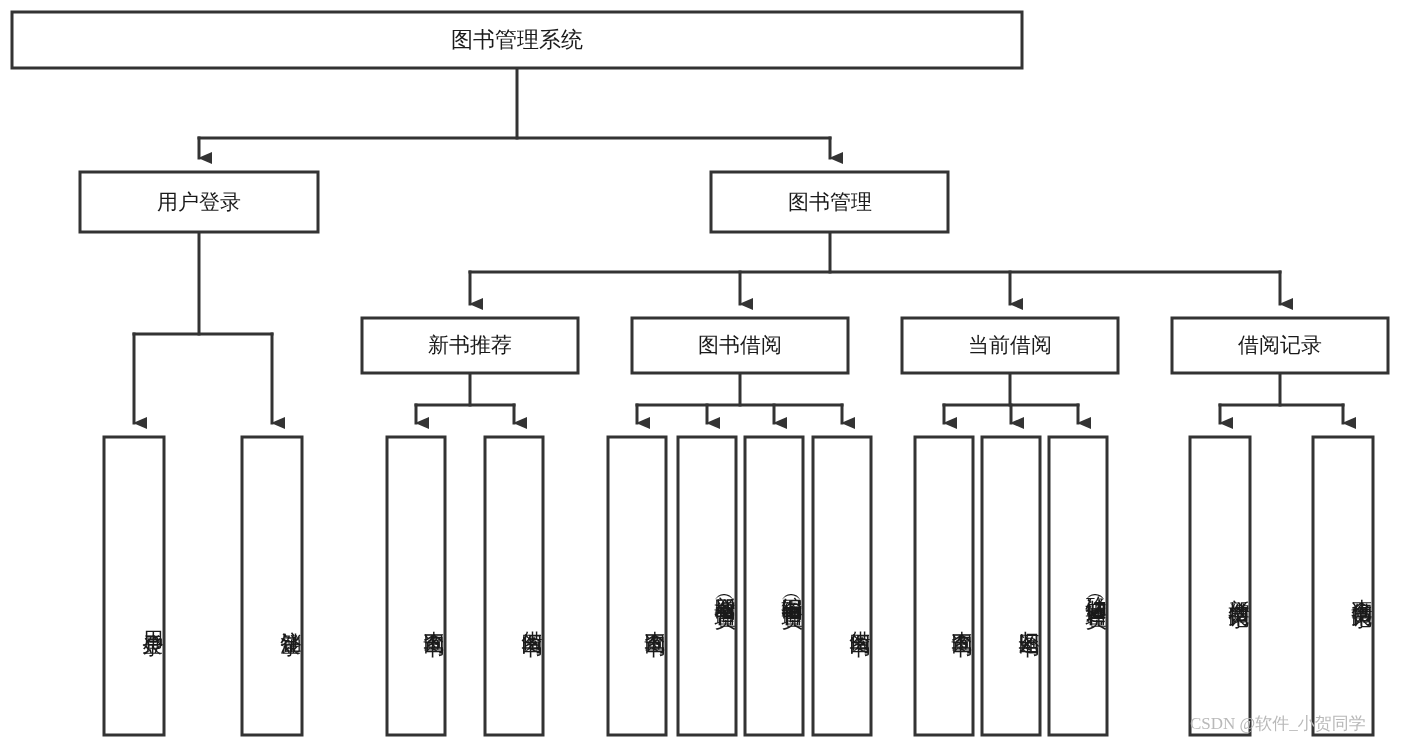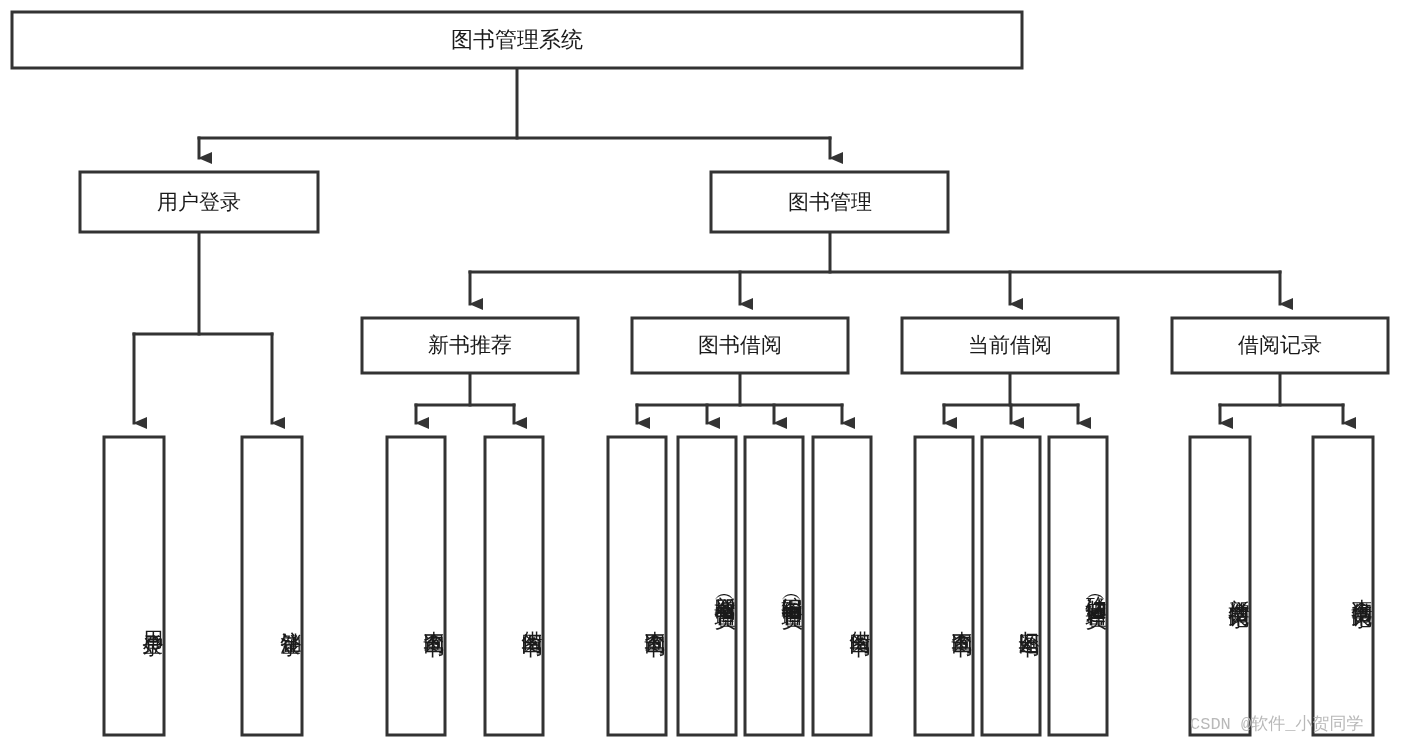--- a/index.html
+++ b/index.html
@@ -73,7 +73,7 @@
     position: absolute;
     left: 1190px;
     top: 712px;
-    font-family: Liberation Mono, monospace;
+    font-family: Liberation Serif, serif;
     font-size: 17px;
     color: #b9b9b9;
     white-space: nowrap;

